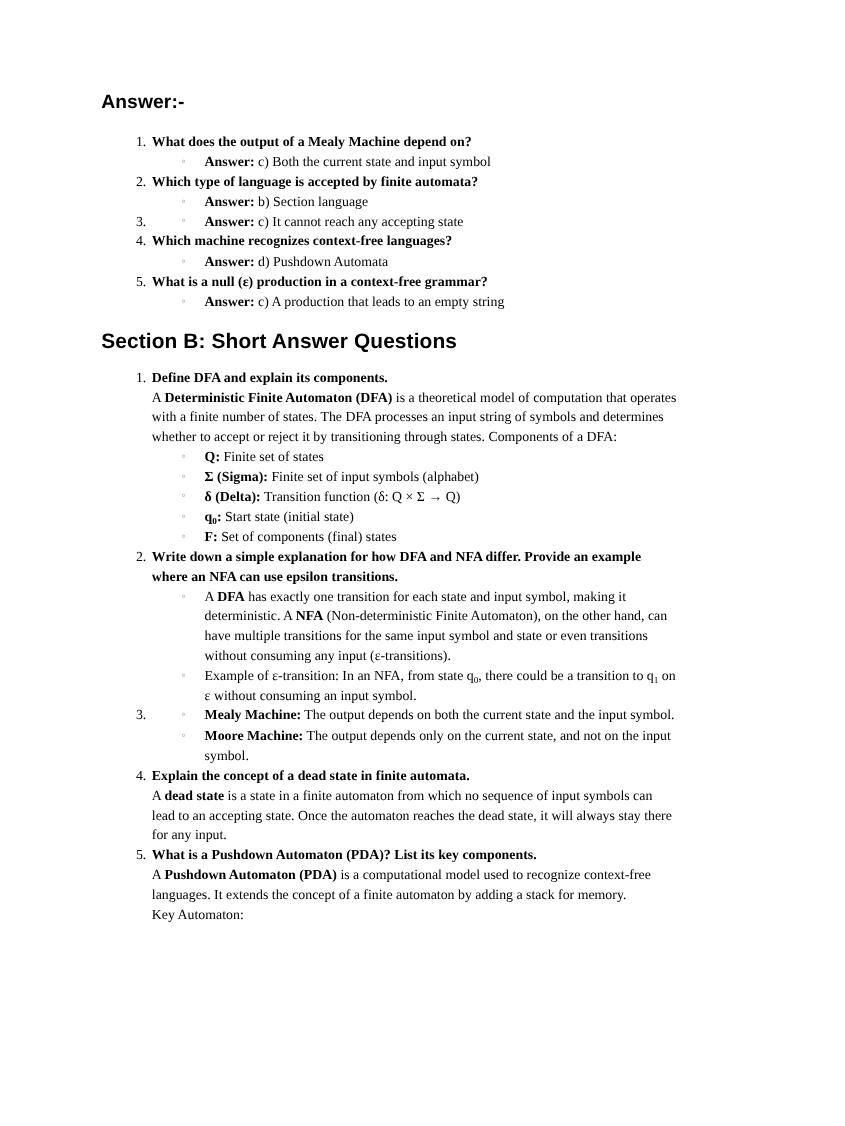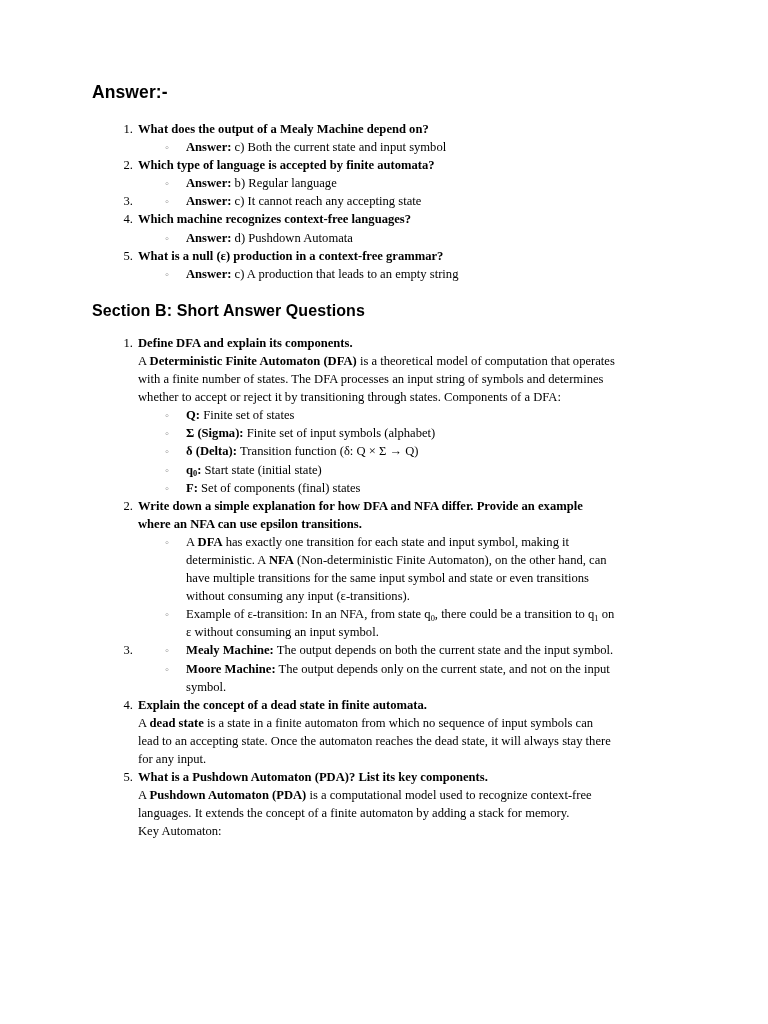--- a/index.html
+++ b/index.html
@@ -130,7 +130,7 @@
       <ul class="sublist">
         <li>
           <span class="bullet">◦</span>
-          <span class="lbl">Answer:</span><span> b) Regular language</span>
+          <span class="lbl">Answer:</span><span> b) Section language</span>
         </li>
       </ul>
     </li>

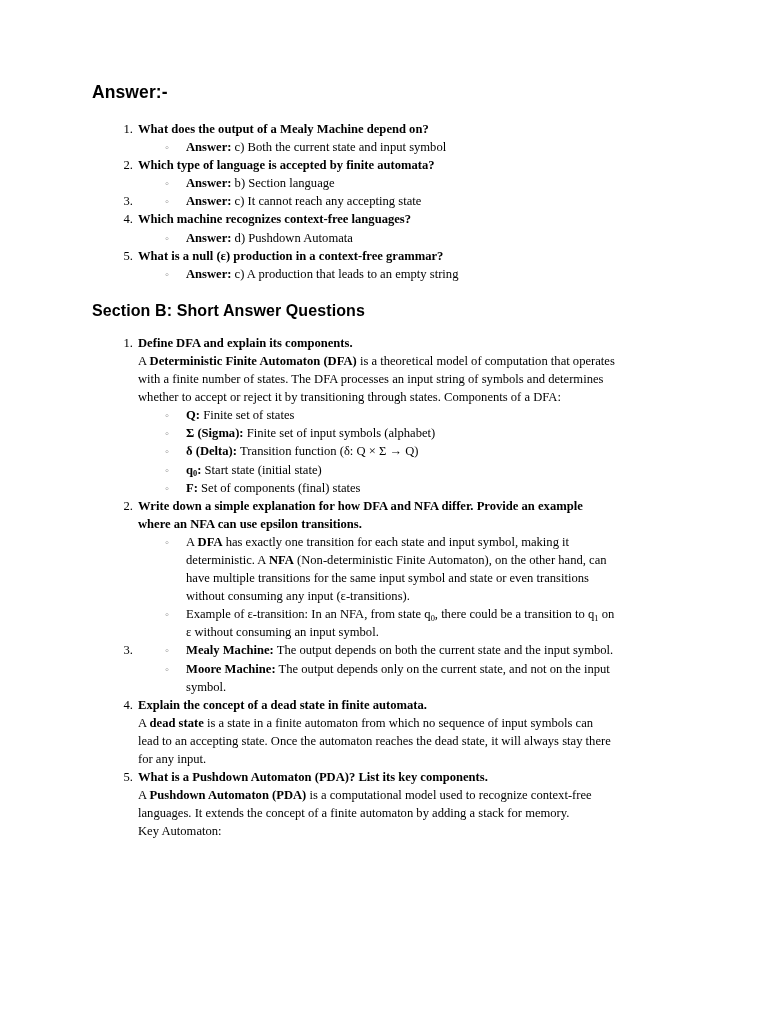--- a/index.html
+++ b/index.html
@@ -34,7 +34,7 @@
     letter-spacing: 0.1px;
   }
   h2.section-title {
-    font-size: 16px;
+    font-size: 19px;
     font-weight: bold;
     line-height: 19px;
     margin: 18px 0 14px 0;

